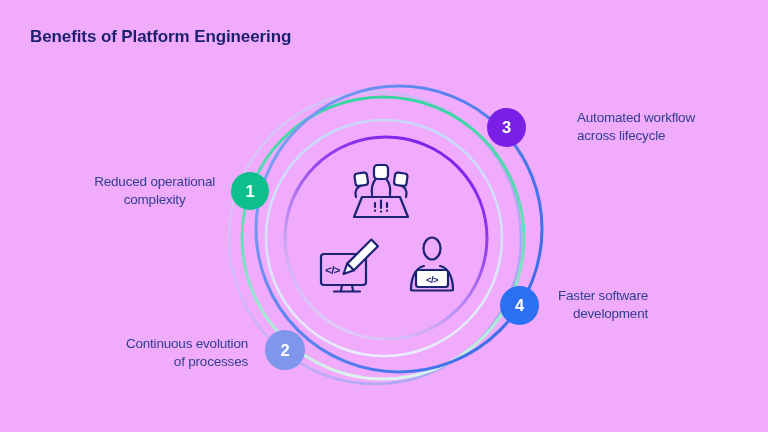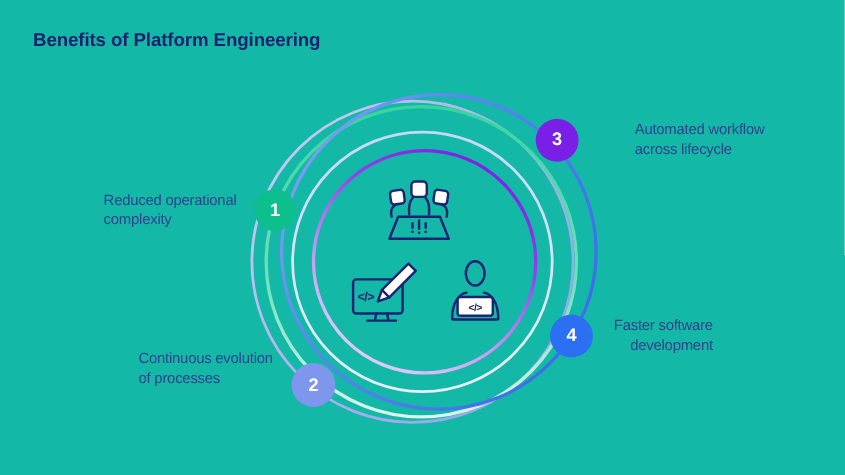--- a/index.html
+++ b/index.html
@@ -4,7 +4,7 @@
 <style>
   html,body{margin:0;padding:0;background:#fff;}
   .canvas{
-    position:relative;width:768px;height:432px;background:#14b8a6;overflow:hidden;
+    position:relative;width:768px;height:432px;background:#f0abfc;overflow:hidden;
     font-family:"Liberation Sans",sans-serif;
   }
   .title{

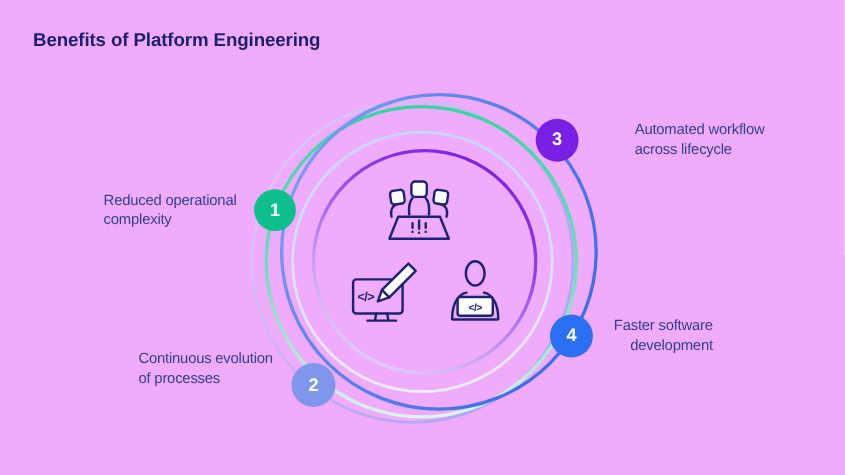--- a/index.html
+++ b/index.html
@@ -16,7 +16,7 @@
     position:absolute;font-size:13.5px;line-height:18px;color:#303F8F;
     white-space:pre-line;letter-spacing:-0.2px;
   }
-  .label-1{right:553px;top:173px;text-align:left;margin-left:16px;}
+  .label-1{right:553px;top:173px;text-align:center;margin-left:16px;}
   .label-2{right:520px;top:317px;}
   .label-3{left:547px;top:109px;text-align:left;margin-left:30px;}
   .label-4{left:558px;top:287px;text-align:right;}

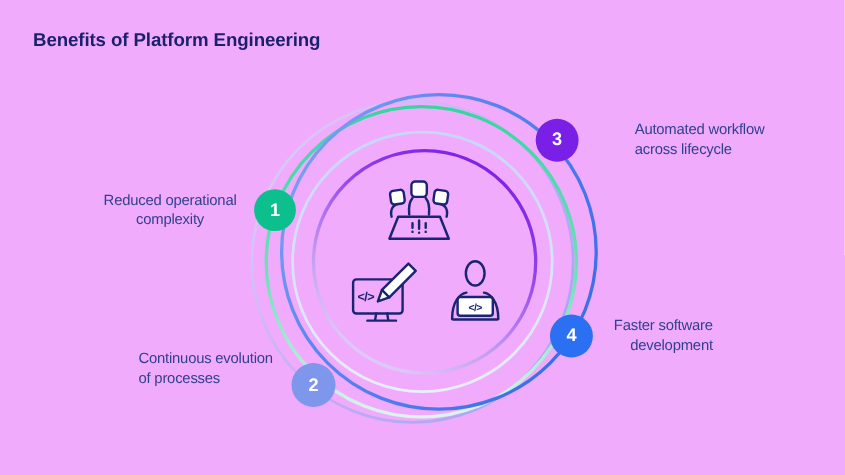--- a/index.html
+++ b/index.html
@@ -17,7 +17,7 @@
     white-space:pre-line;letter-spacing:-0.2px;
   }
   .label-1{right:553px;top:173px;text-align:center;margin-left:16px;}
-  .label-2{right:520px;top:317px;}
+  .label-2{right:520px;top:335px;text-align:right;}
   .label-3{left:547px;top:109px;text-align:left;margin-left:30px;}
   .label-4{left:558px;top:287px;text-align:right;}
   .badge{

